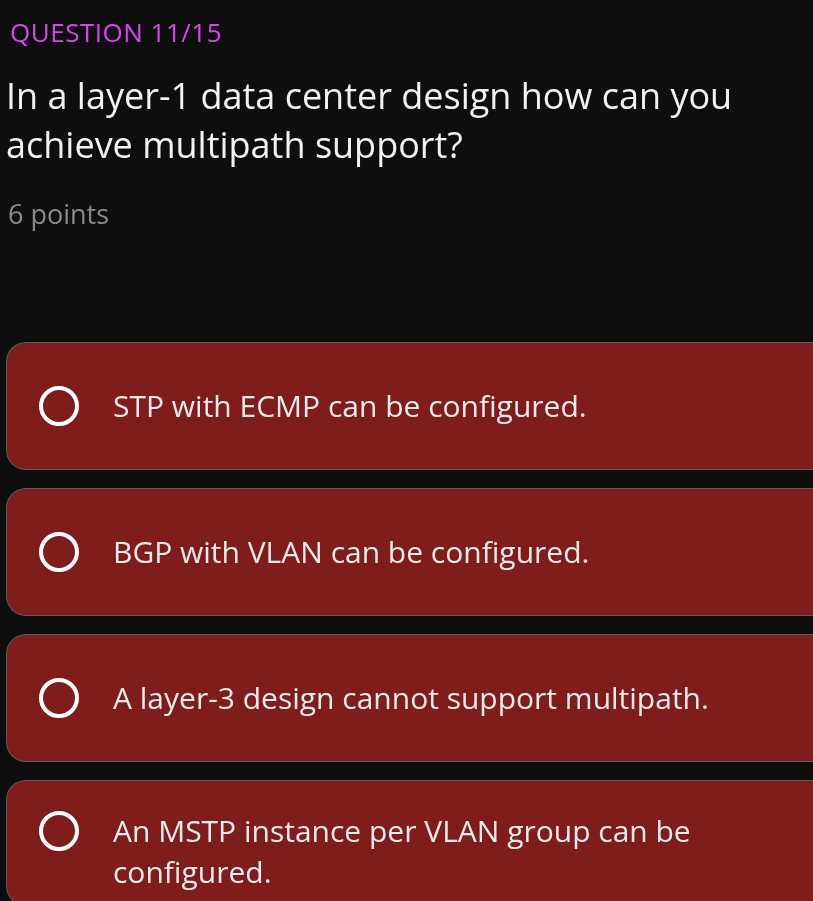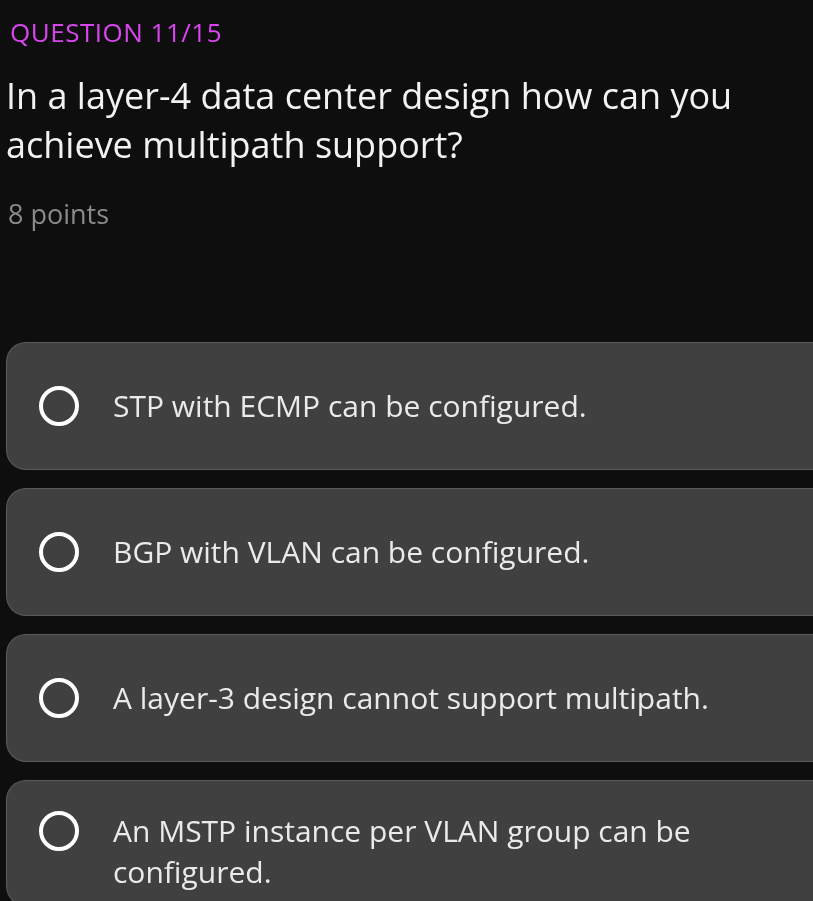--- a/index.html
+++ b/index.html
@@ -84,7 +84,7 @@
 
   <div class="question-counter">QUESTION 11/15</div>
 
-  <div class="question-text">In a layer-4 data center design how can you achieve multipath support?</div>
+  <div class="question-text">In a layer-1 data center design how can you achieve multipath support?</div>
 
   <div class="points">8 points</div>
 

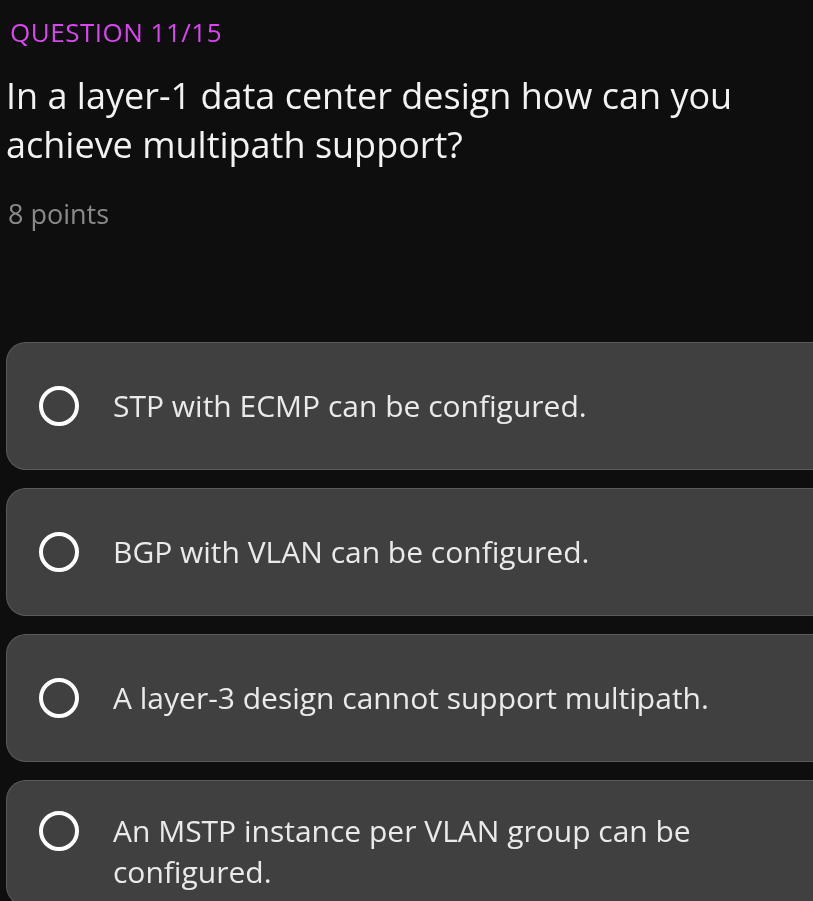--- a/index.html
+++ b/index.html
@@ -86,7 +86,7 @@
 
   <div class="question-text">In a layer-1 data center design how can you achieve multipath support?</div>
 
-  <div class="points">8 points</div>
+  <div class="points">6 points</div>
 
   <div class="options">
 

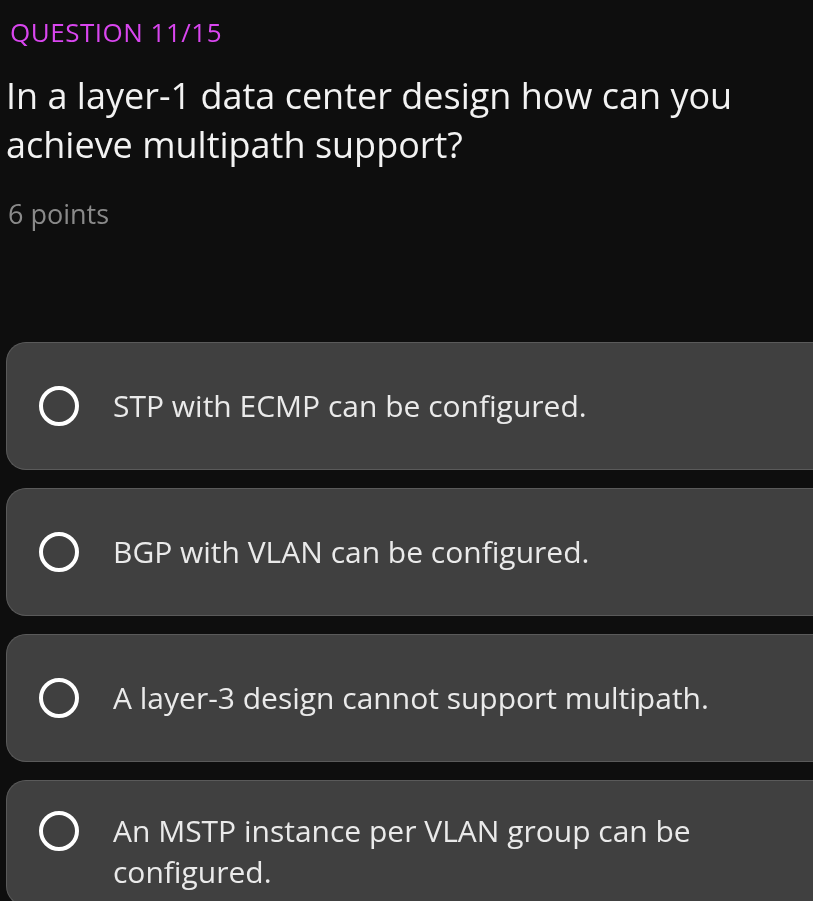--- a/index.html
+++ b/index.html
@@ -48,7 +48,7 @@
     border-right: none;
     border-top-left-radius: 20px;
     border-bottom-left-radius: 20px;
-    background: #404040;
+    background: #7f1d1d;
     min-height: 128px;
     display: flex;
     align-items: center;

